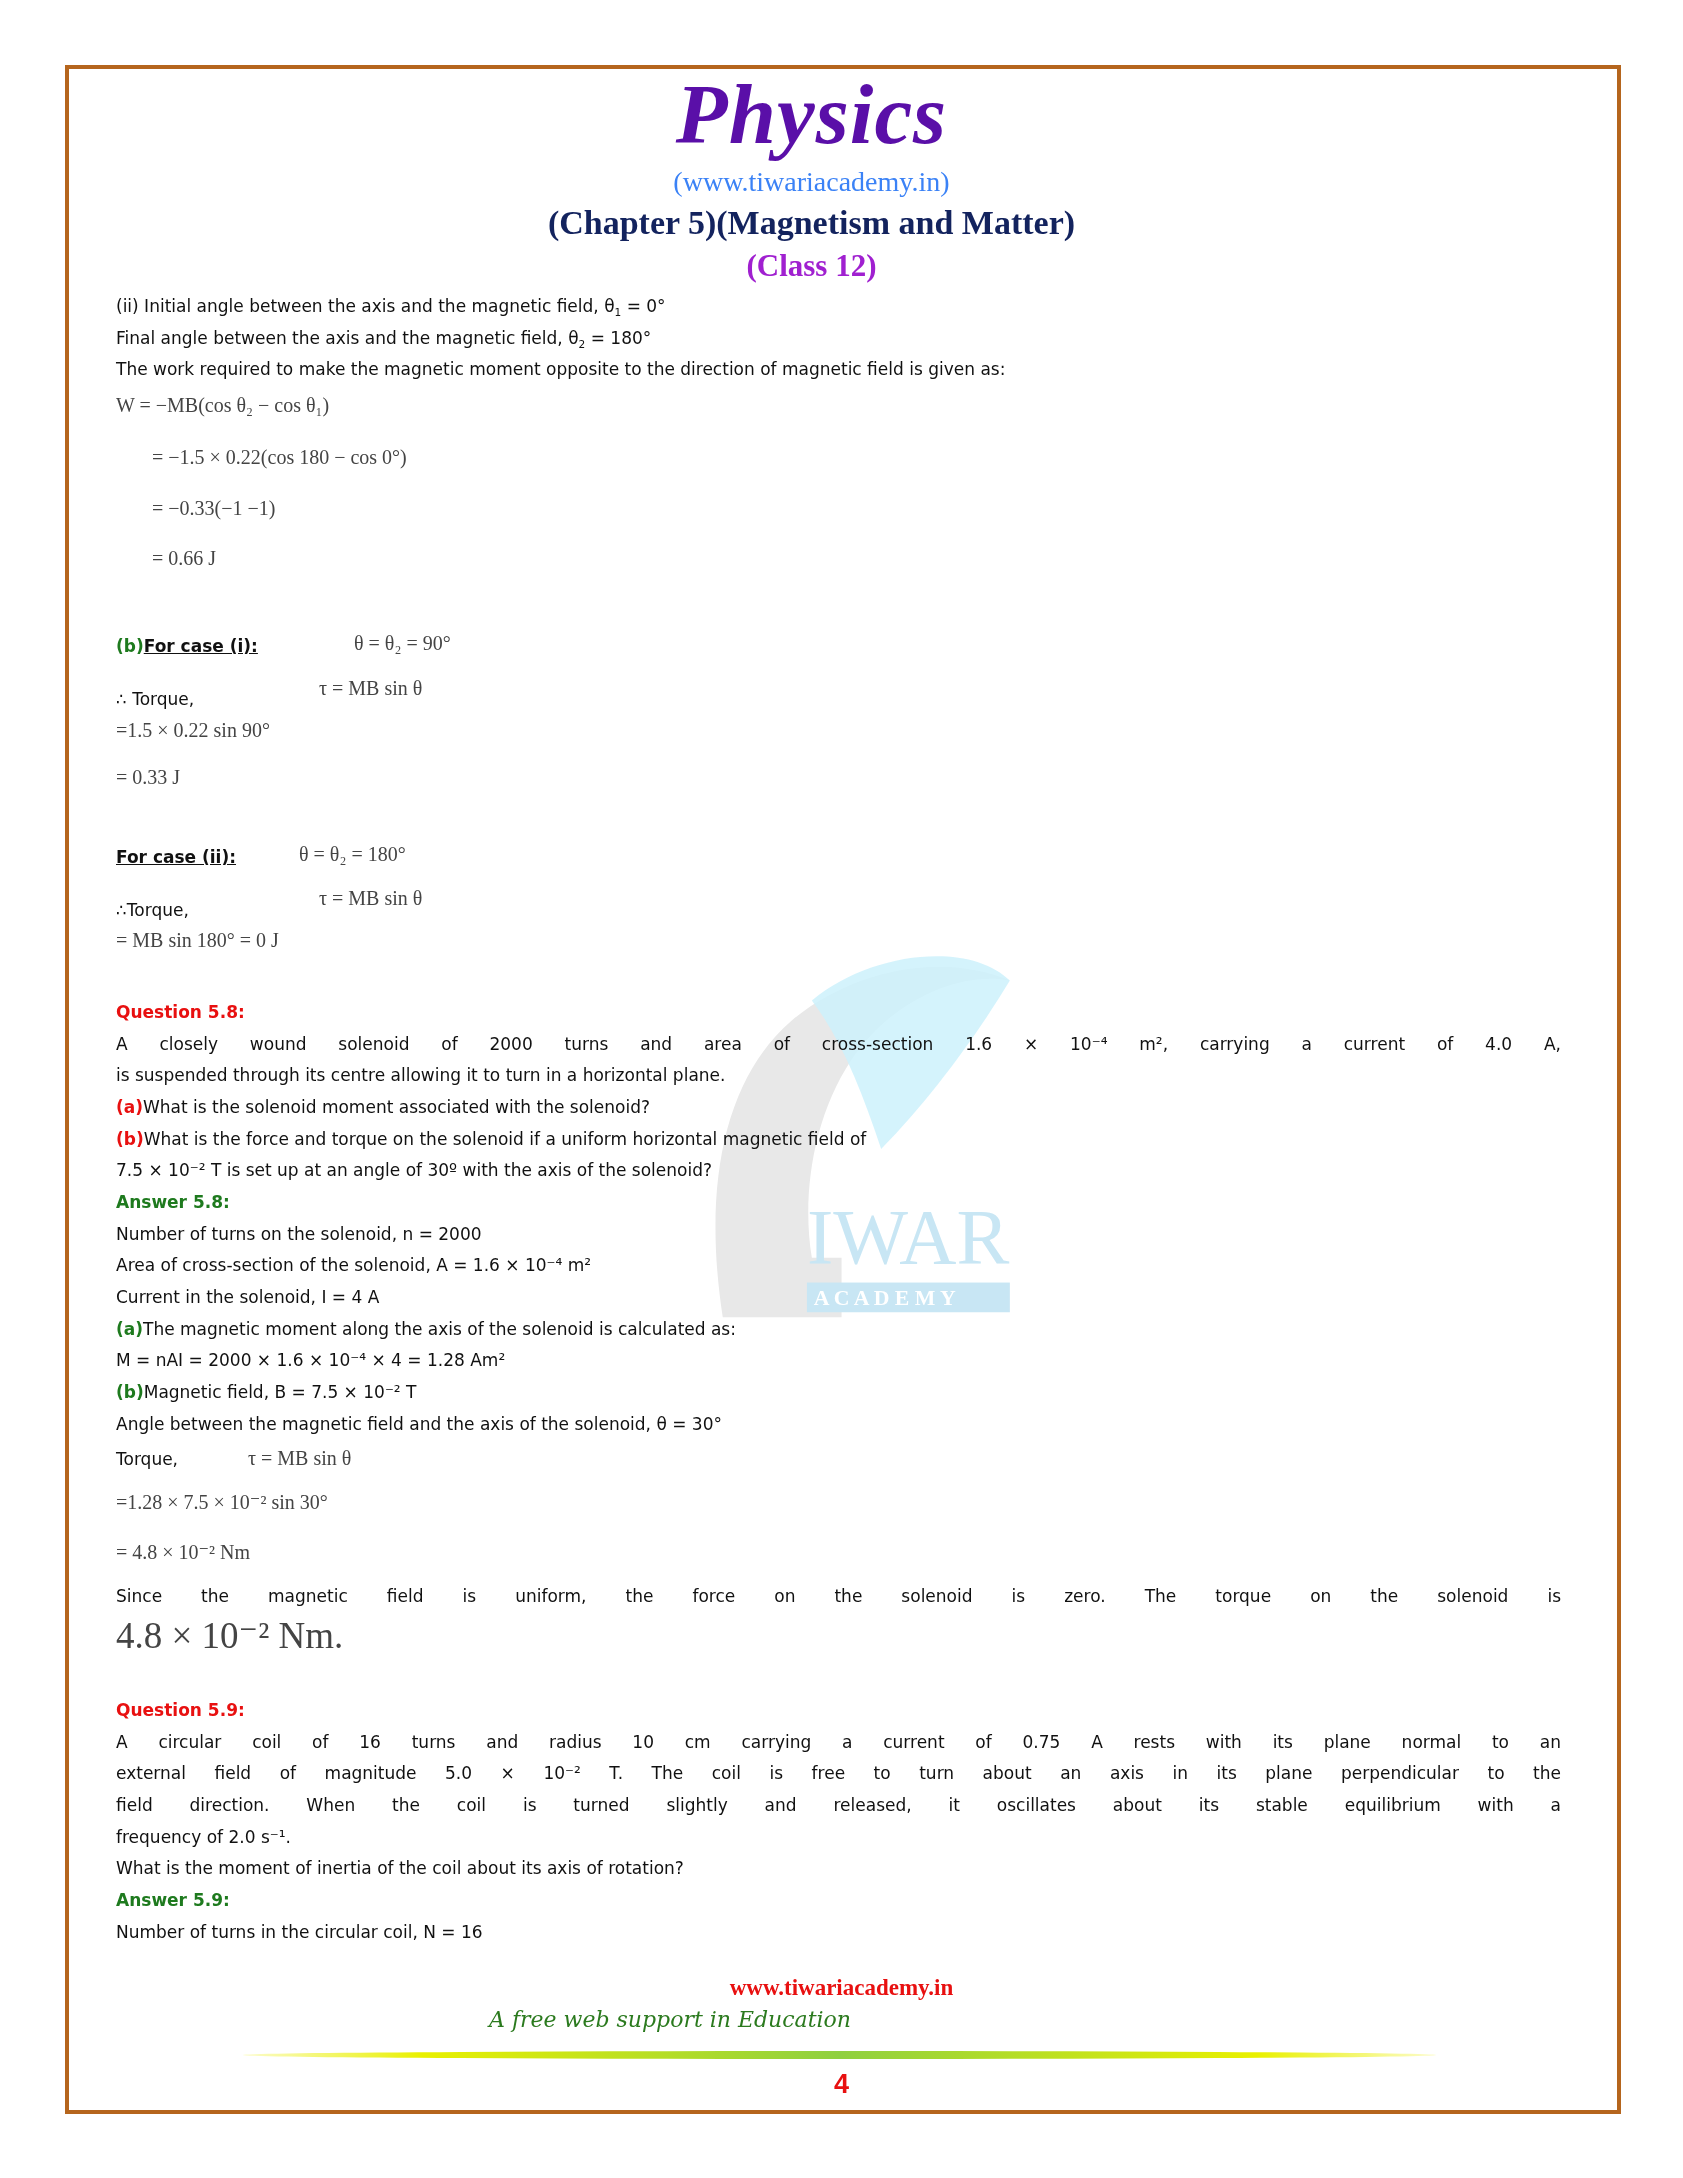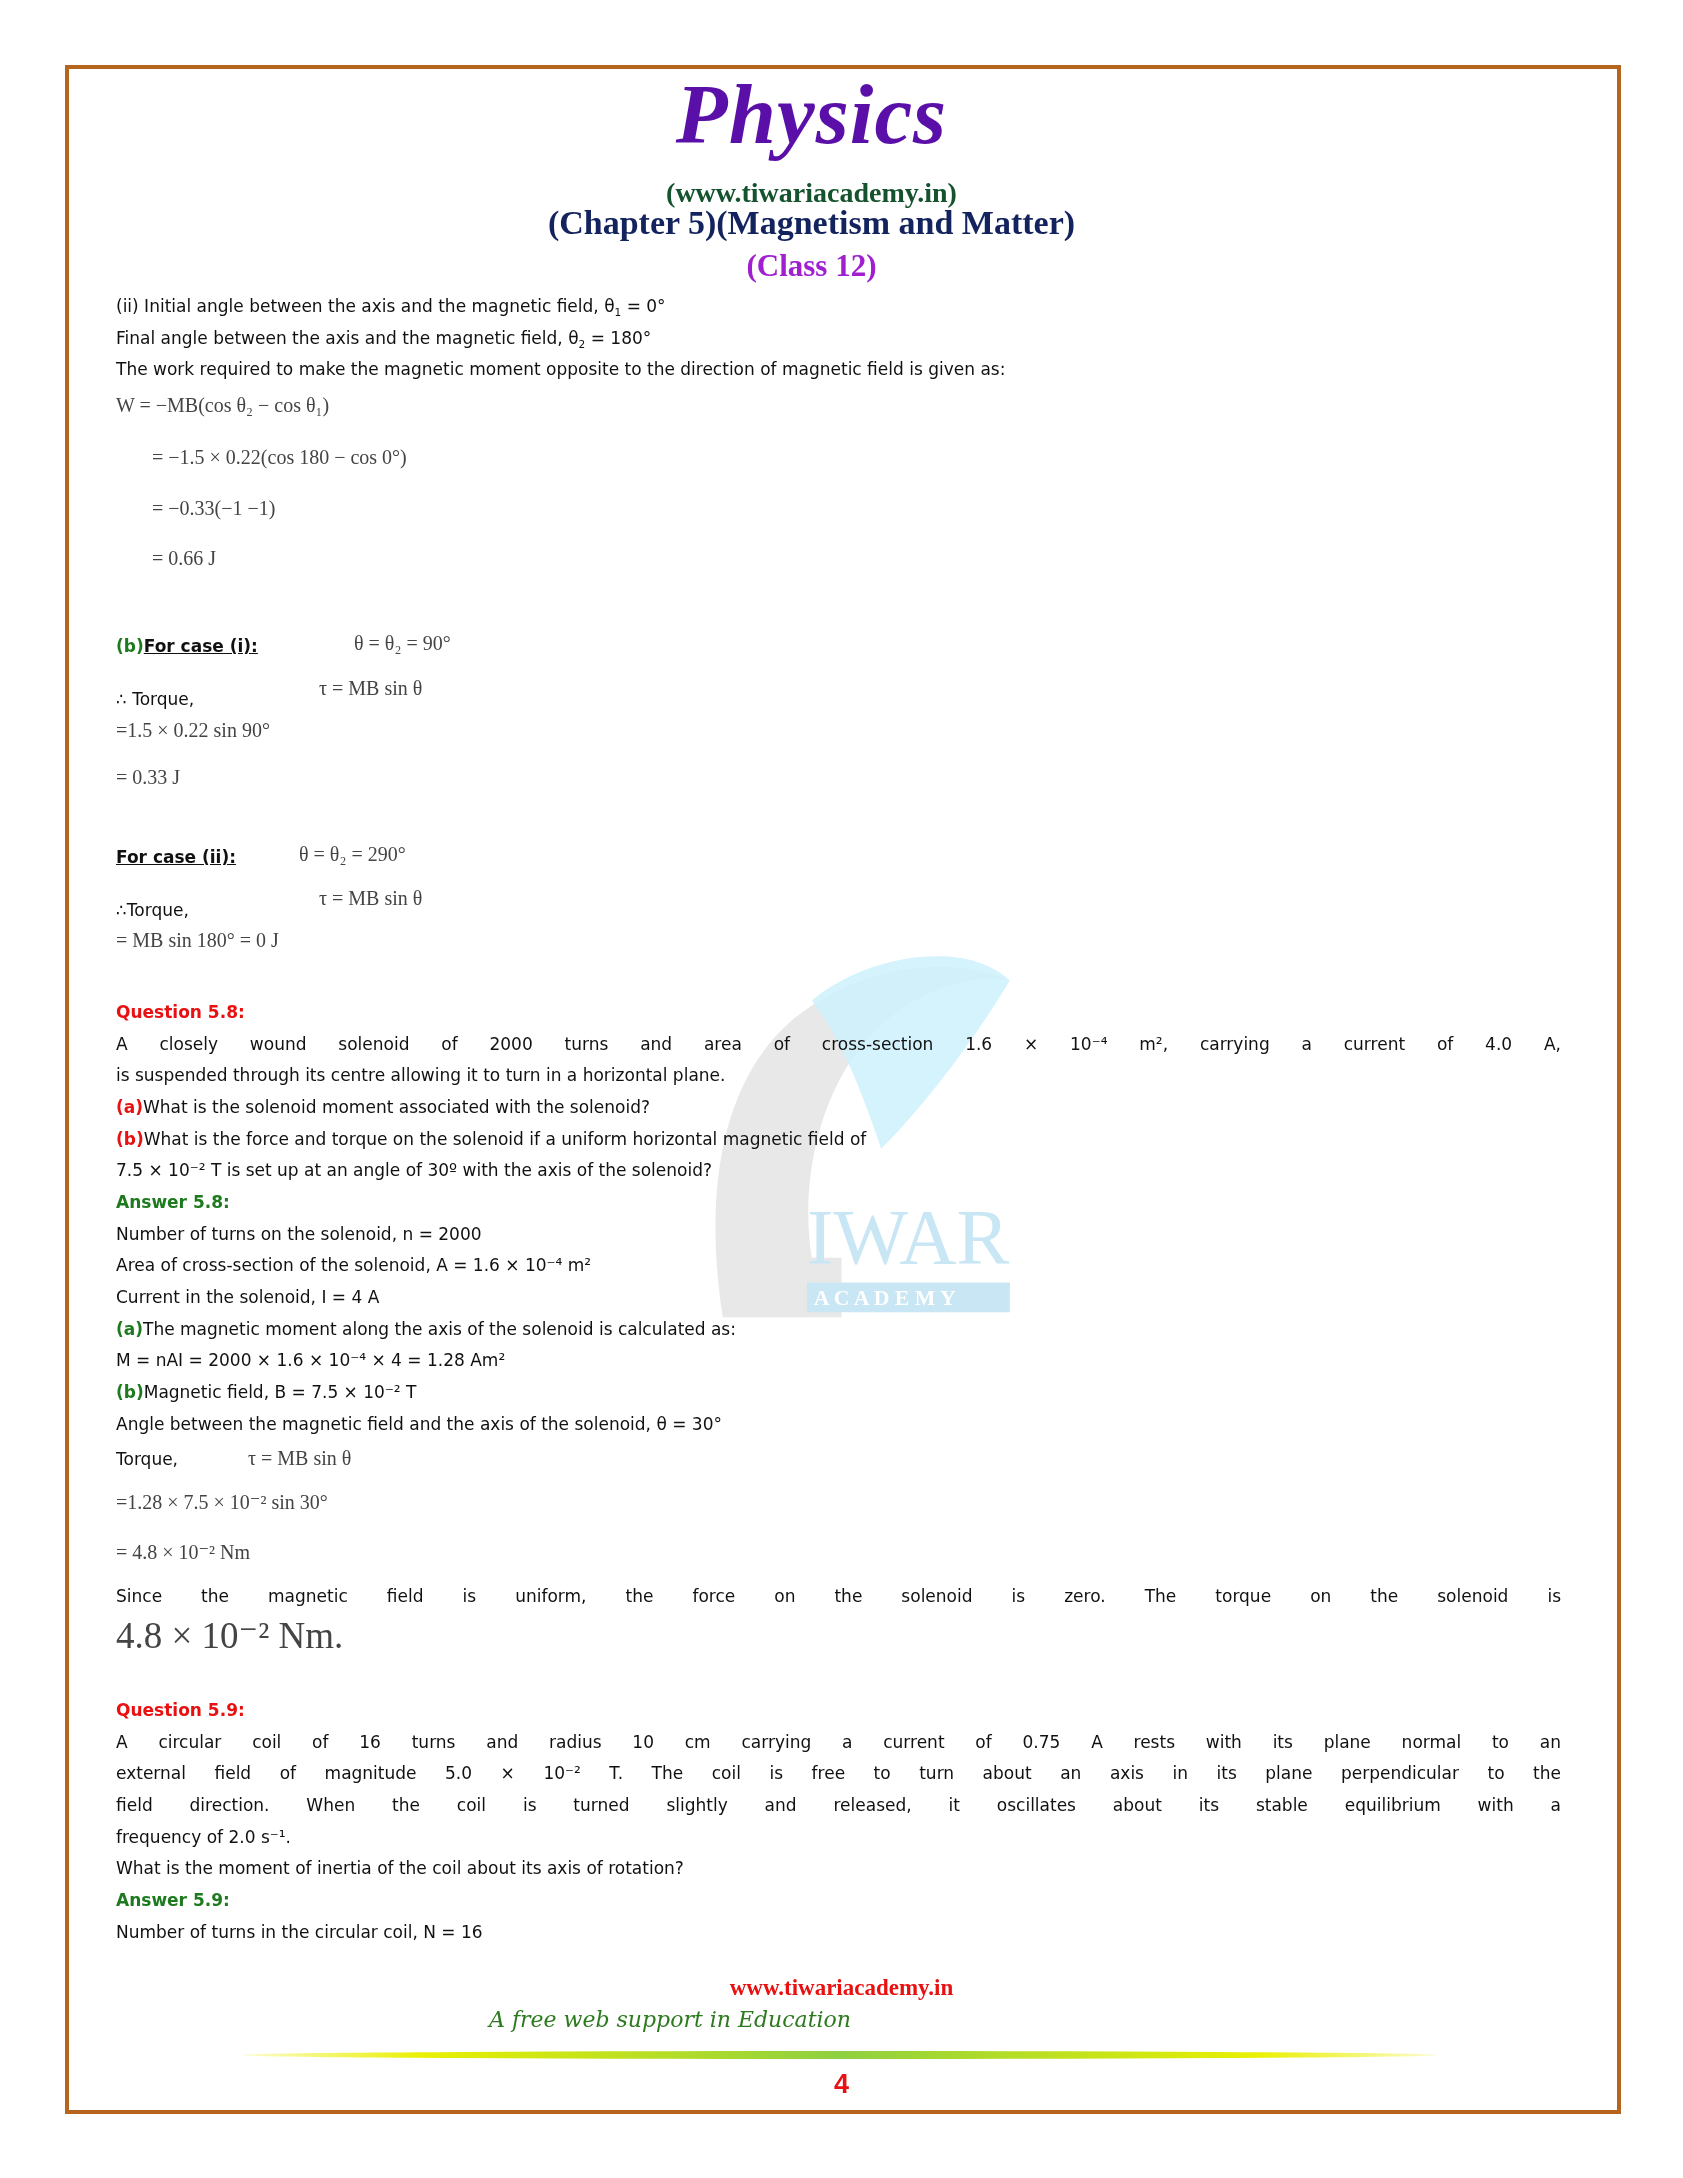--- a/index.html
+++ b/index.html
@@ -14,7 +14,7 @@
     top: 65px; font-family: "Liberation Serif", "DejaVu Serif", serif; font-style: italic;
     font-weight: bold; font-size: 85px; color: #5a0fa8; letter-spacing: 1px; line-height: 99px;
   }
-  .site { top: 175px; font-family: "Liberation Serif", serif; font-weight: bold; font-size: 28px; color: #14532d; line-height: 36px; }
+  .site { top: 164px; font-family: "Liberation Serif", serif; font-weight: normal; font-size: 28px; color: #3b82f6; line-height: 36px; }
   .chapter { top: 202px; font-family: "Liberation Serif", serif; font-weight: bold; font-size: 34px; color: #13235e; line-height: 42px; }
   .cls { top: 246px; font-family: "Liberation Serif", serif; font-weight: bold; font-size: 31px; color: #a020d0; line-height: 40px; }
 

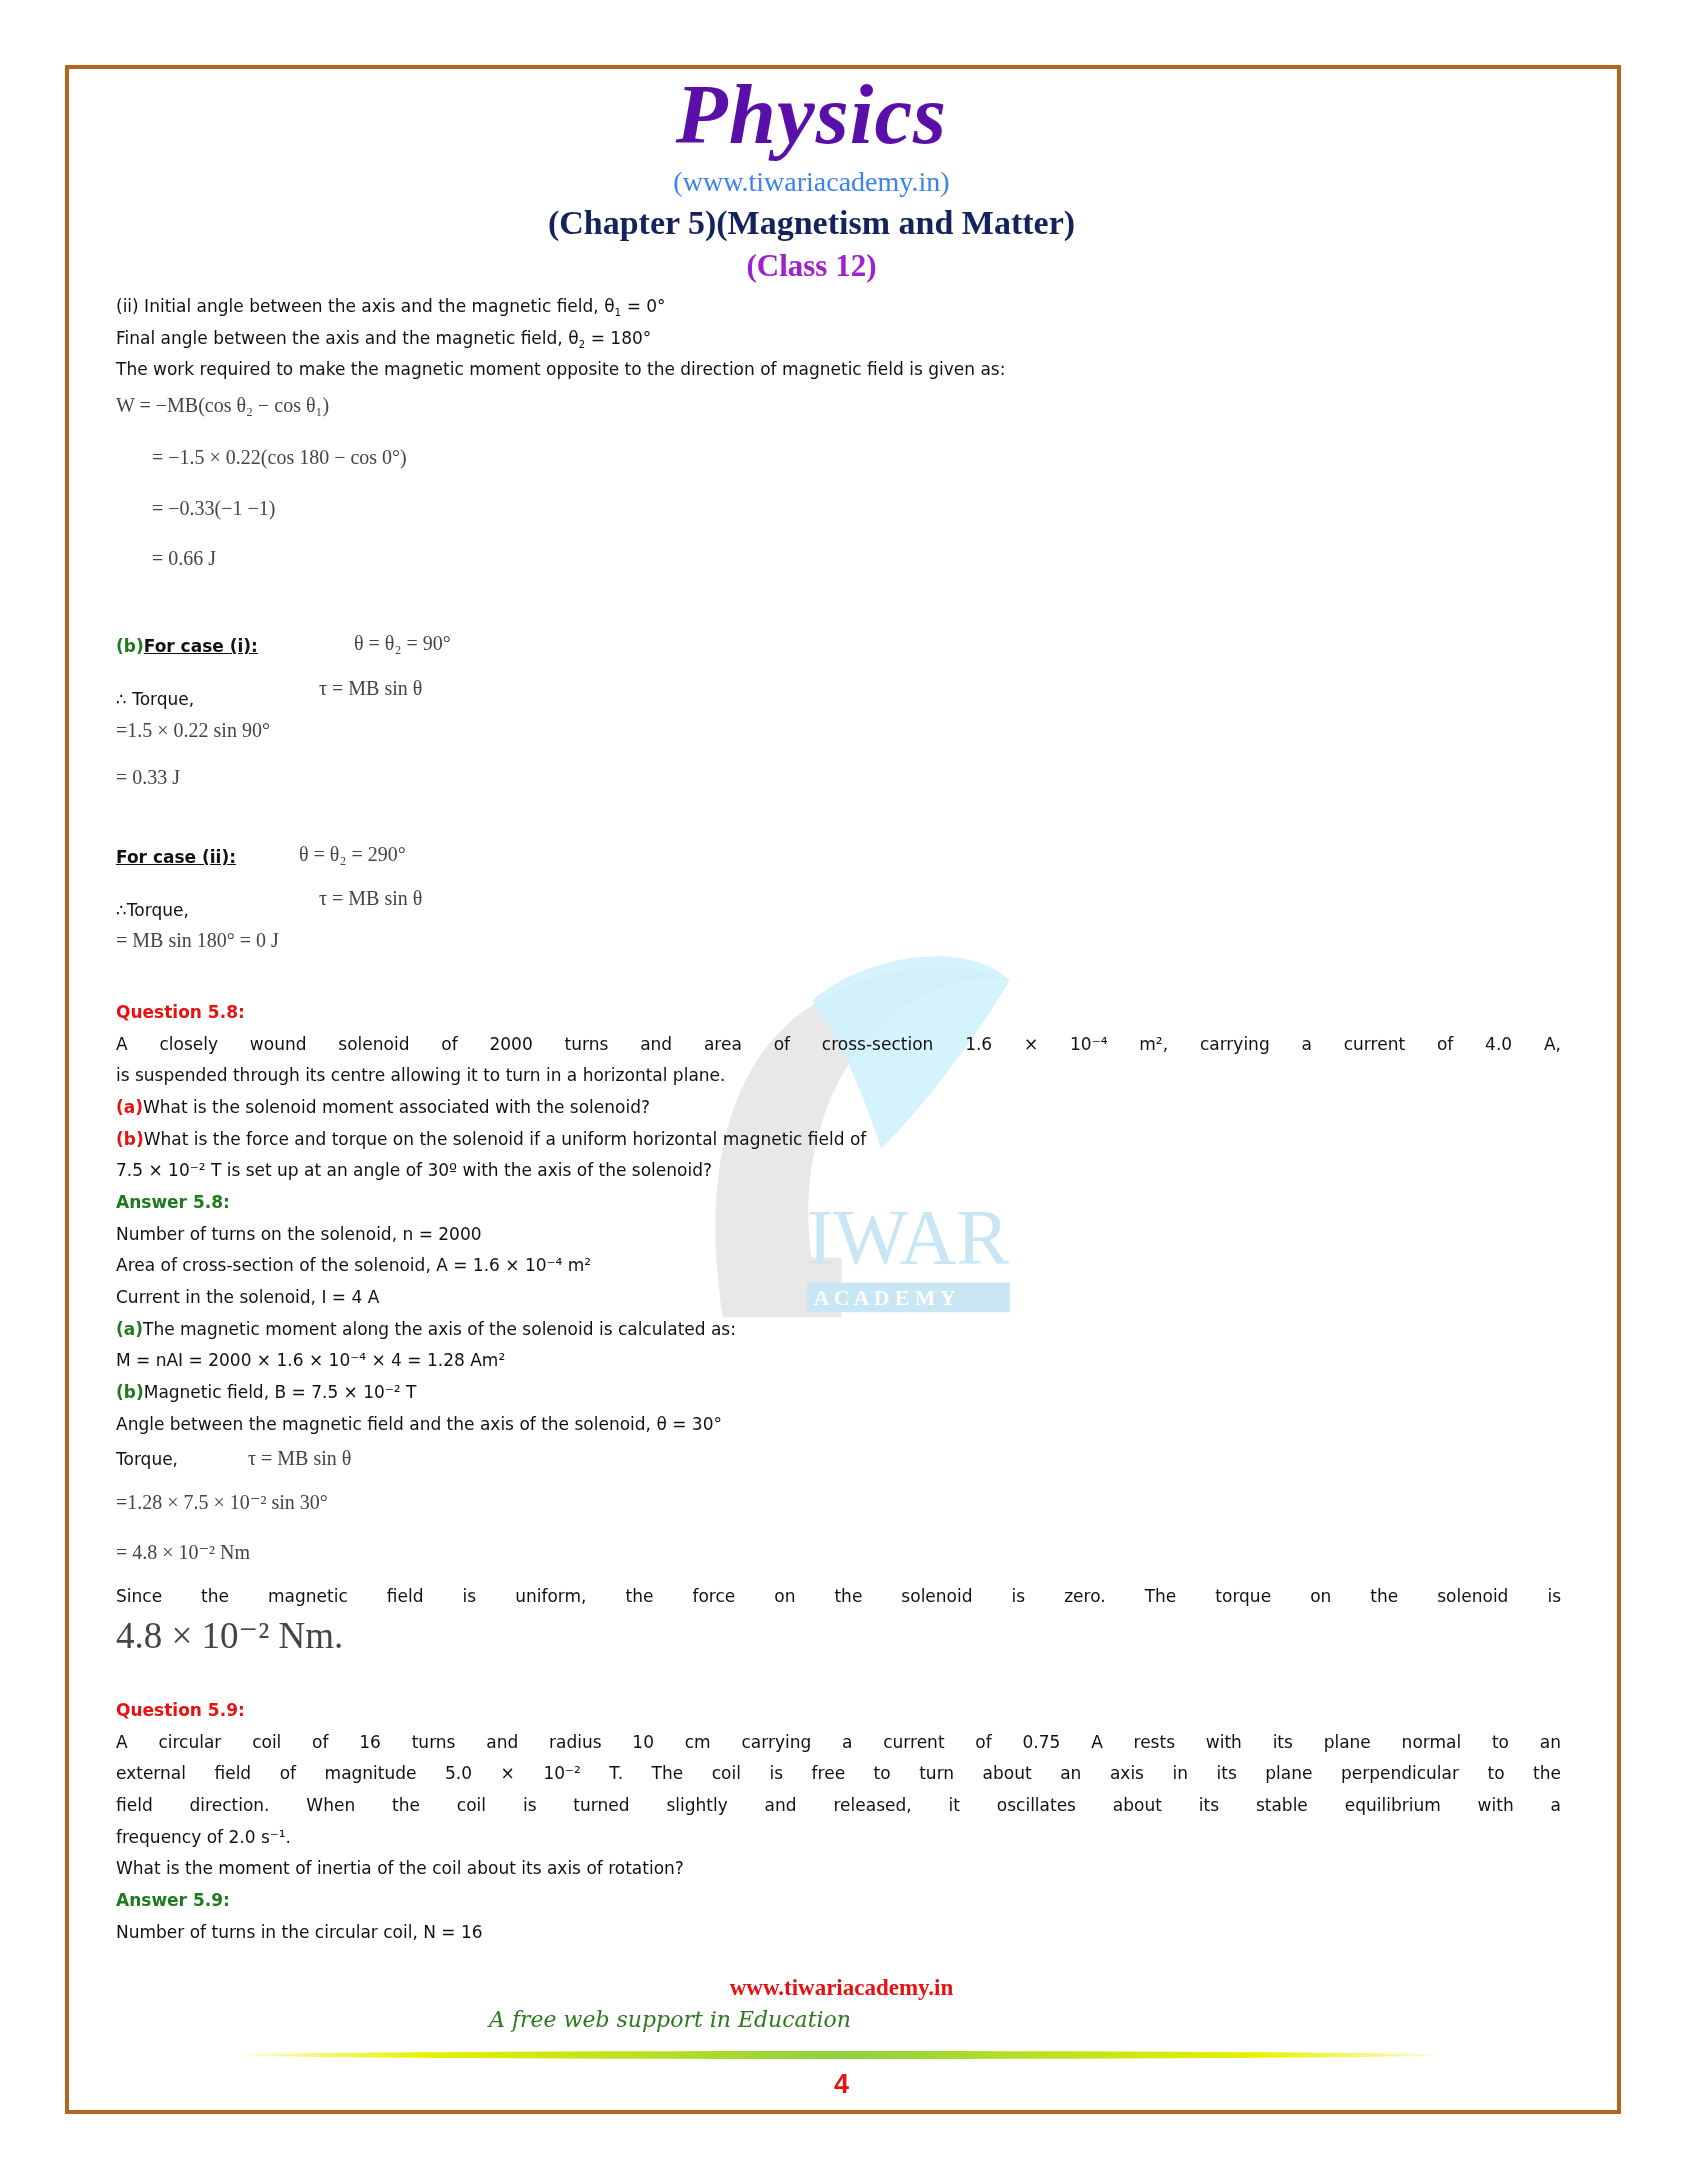--- a/index.html
+++ b/index.html
@@ -78,7 +78,7 @@
   <div class="math" style="top:758px;left:0">= 0.33 J</div>
 
   <div class="ln ul" style="top:841px">For case (ii):</div>
-  <div class="math" style="top:835px;left:183px">θ = θ₂ = 290°</div>
+  <div class="math" style="top:835px;left:183px">θ = θ₂ = 180°</div>
   <div class="ln" style="top:894px">∴Torque,</div>
   <div class="math" style="top:879px;left:203px">τ = MB sin θ</div>
   <div class="math" style="top:921px;left:0">= MB sin 180° = 0 J</div>

